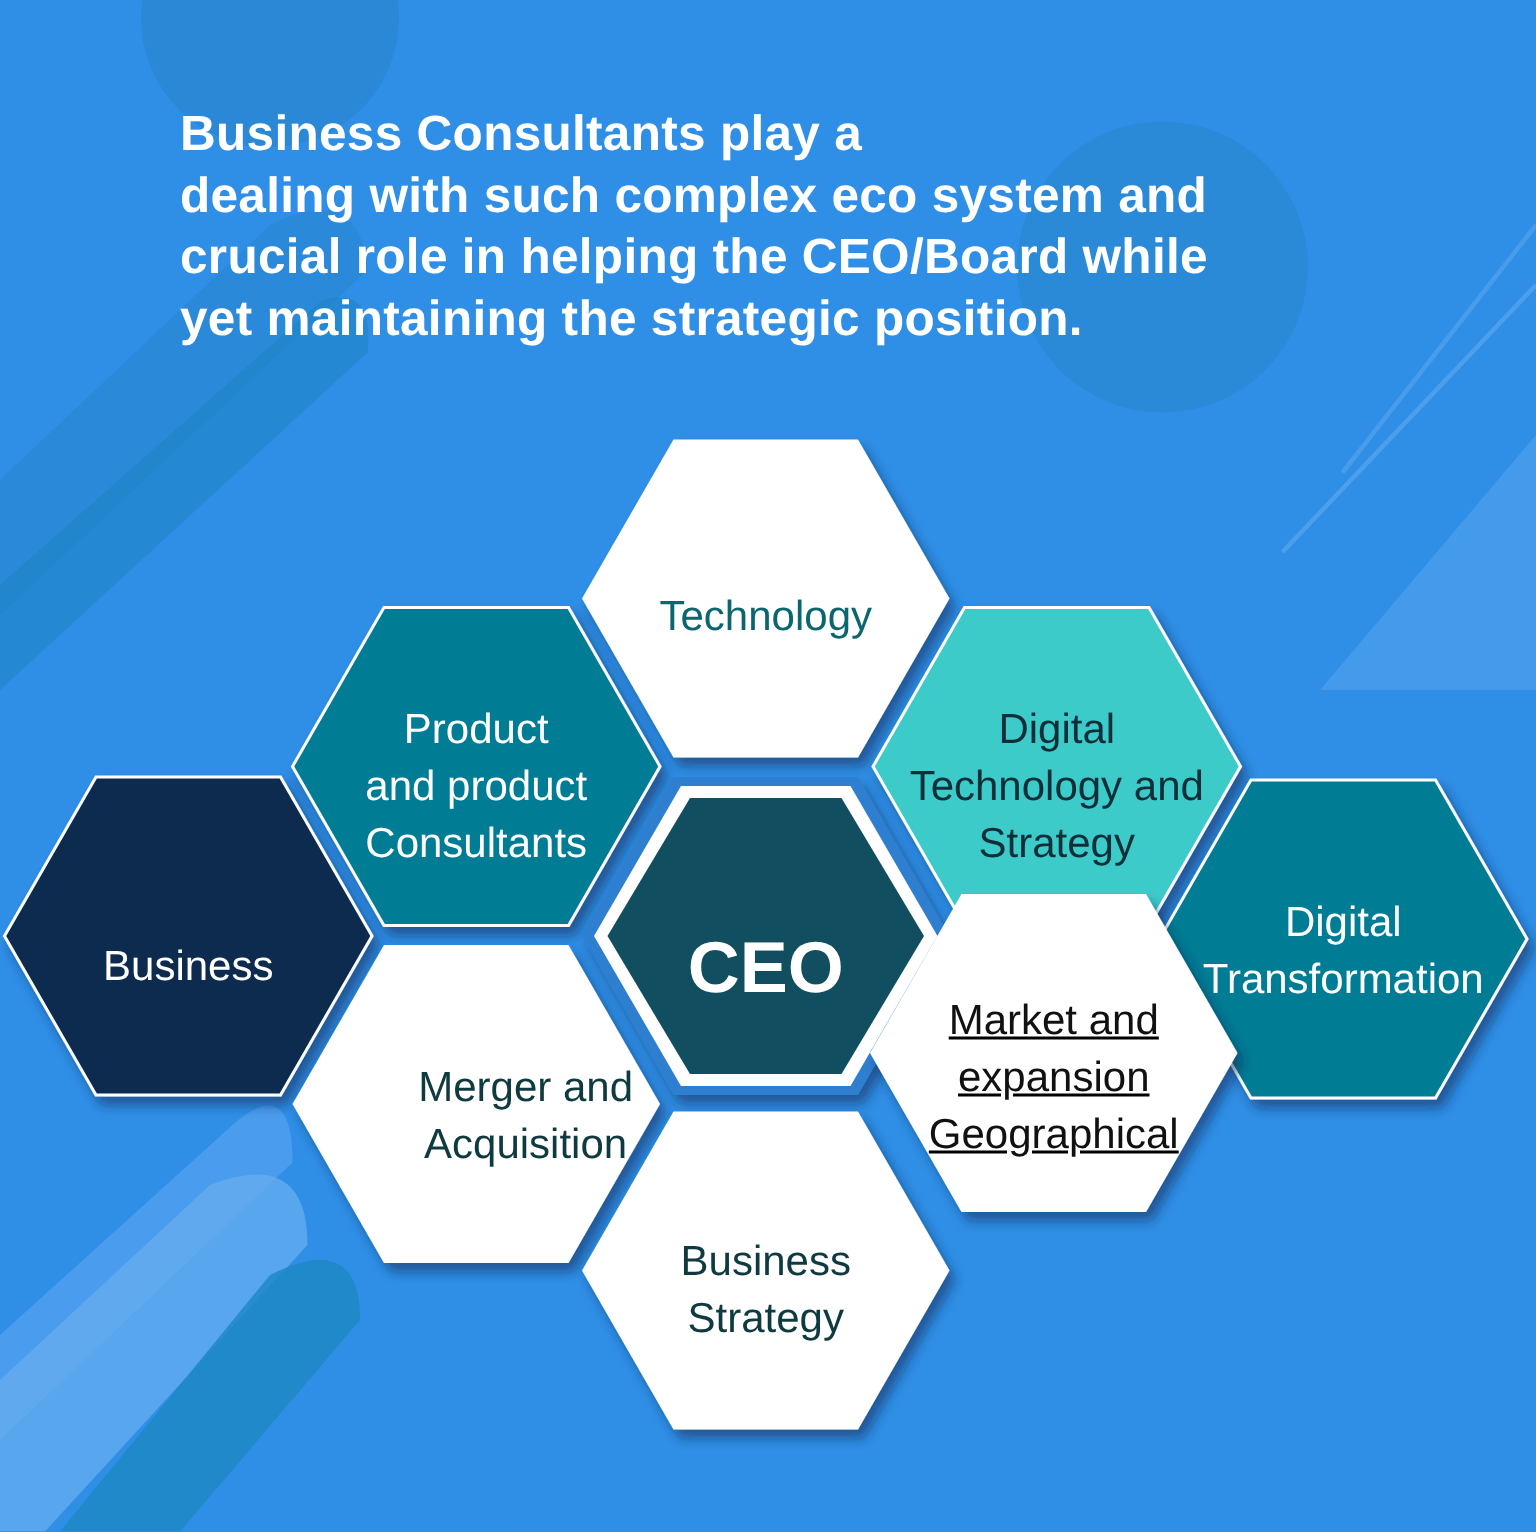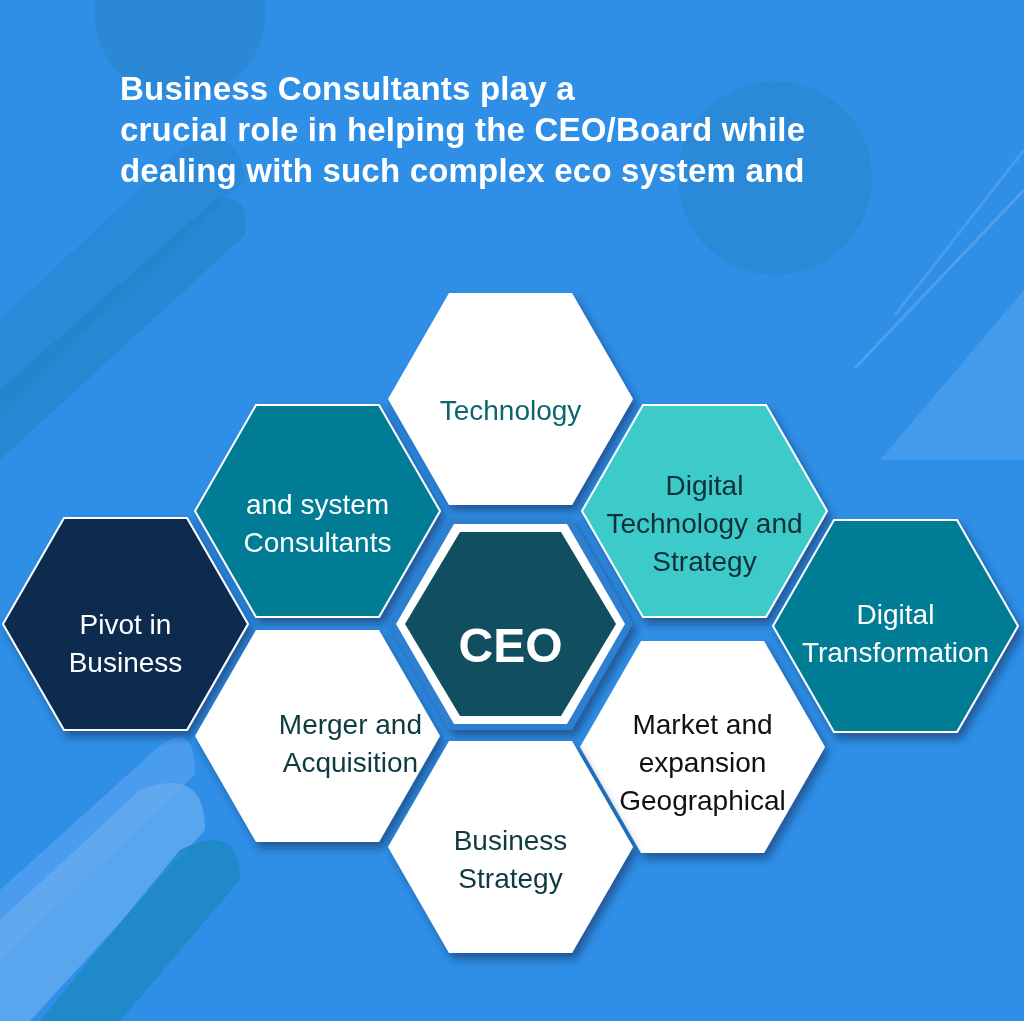--- a/index.html
+++ b/index.html
@@ -50,8 +50,8 @@
 
 <div class="headline">
   <div><span class="lead">Business Consultants</span><span style="font-weight:bold"> play a</span></div>
+  <div>dealing with such complex eco system and</div>
   <div>crucial role in helping the CEO/Board while</div>
-  <div>dealing with such complex eco system and</div>
 </div>
 
 <div class="hex tech" style="left:388px; top:293px;">

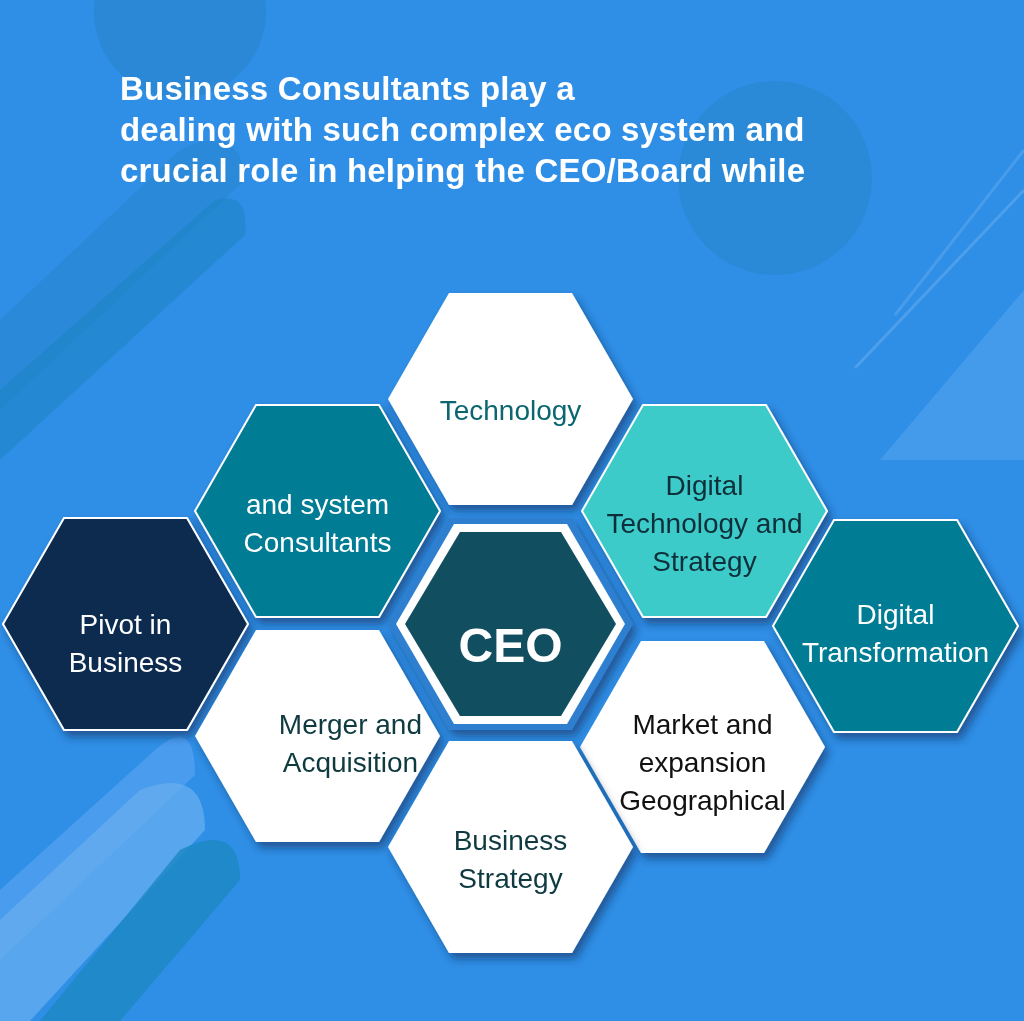--- a/index.html
+++ b/index.html
@@ -52,6 +52,7 @@
   <div><span class="lead">Business Consultants</span><span style="font-weight:bold"> play a</span></div>
   <div>dealing with such complex eco system and</div>
   <div>crucial role in helping the CEO/Board while</div>
+  <div>yet maintaining the strategic position.</div>
 </div>
 
 <div class="hex tech" style="left:388px; top:293px;">

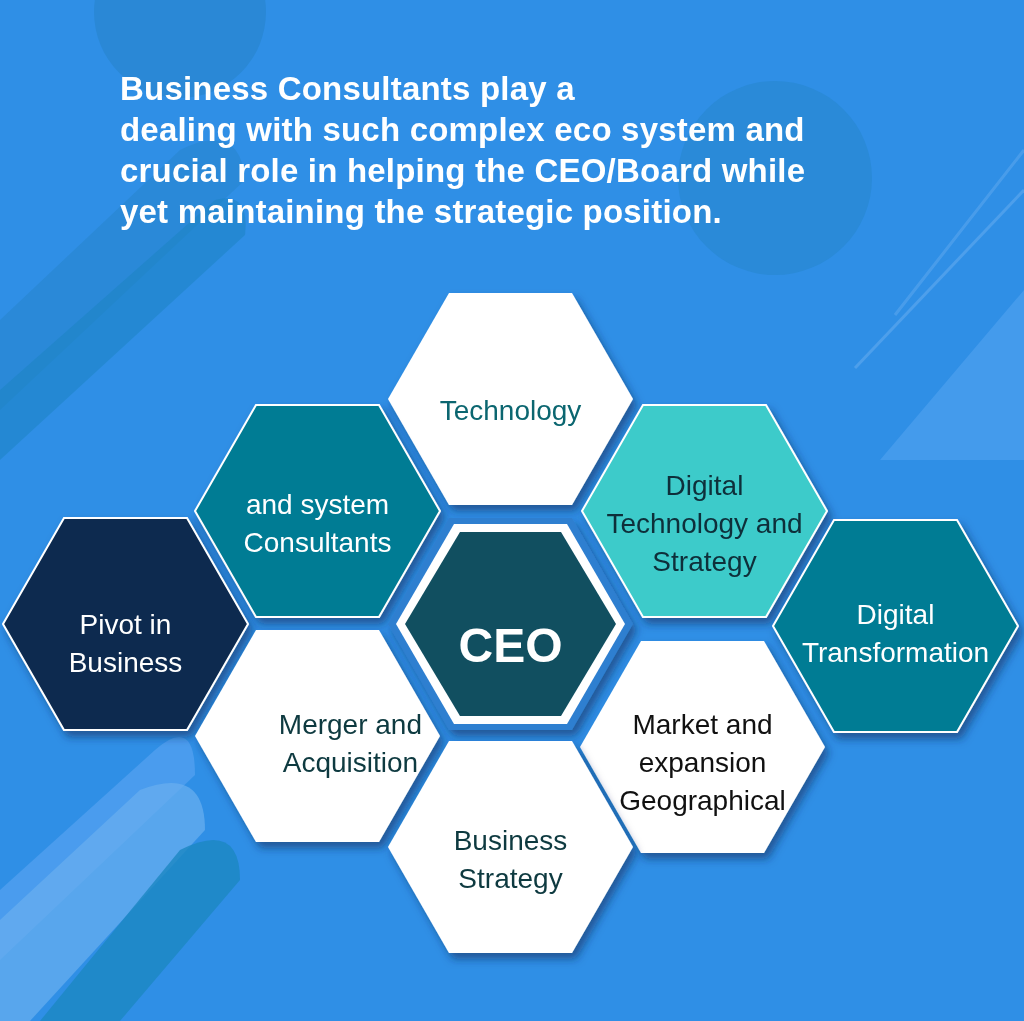--- a/index.html
+++ b/index.html
@@ -67,6 +67,7 @@
     <polygon points="61,0 184,0 245,106 184,212 61,212 0,106" fill="#057b94" stroke="#ffffff" stroke-width="2" filter="url(#sh)"></polygon>
   </svg>
   <div class="label" style="color:#ffffff">
+    <div>Product</div>
     <div>and system</div>
     <div>Consultants</div>
   </div>

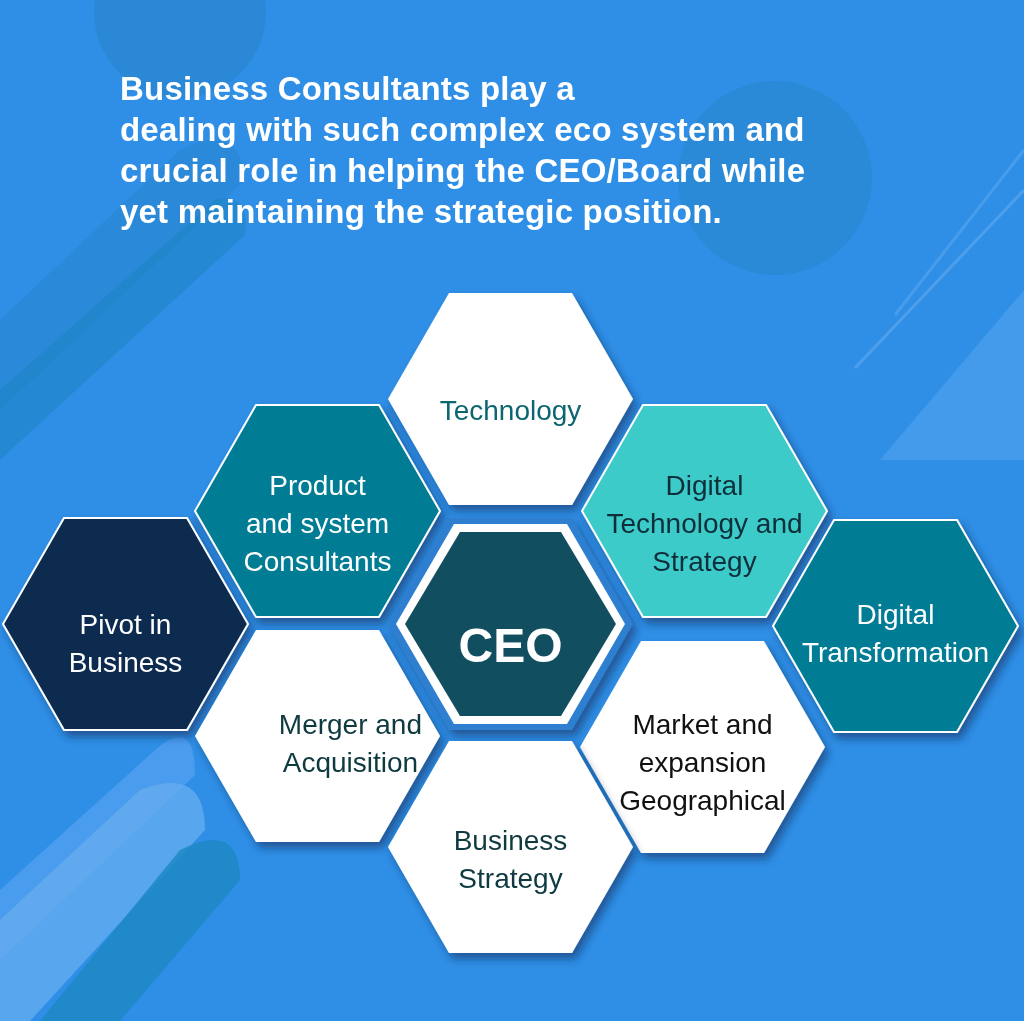--- a/index.html
+++ b/index.html
@@ -68,7 +68,7 @@
   </svg>
   <div class="label" style="color:#ffffff">
     <div>Product</div>
-    <div>and system</div>
+    <div>and product</div>
     <div>Consultants</div>
   </div>
 </div>

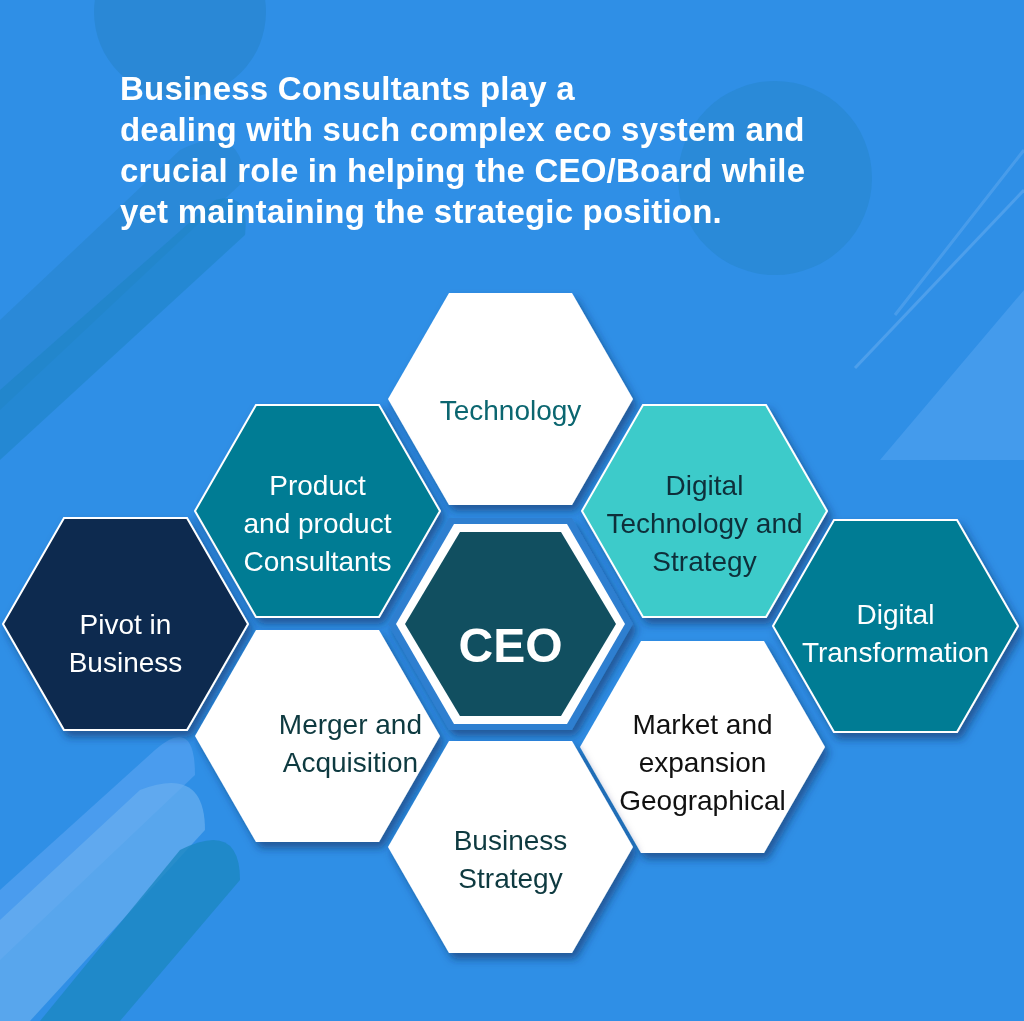--- a/index.html
+++ b/index.html
@@ -89,7 +89,6 @@
     <polygon points="61,0 184,0 245,106 184,212 61,212 0,106" fill="#0c2b50" stroke="#ffffff" stroke-width="2" filter="url(#sh)"></polygon>
   </svg>
   <div class="label" style="color:#ffffff; margin-top:-4px">
-    <div>Pivot in</div>
     <div>Business</div>
   </div>
 </div>

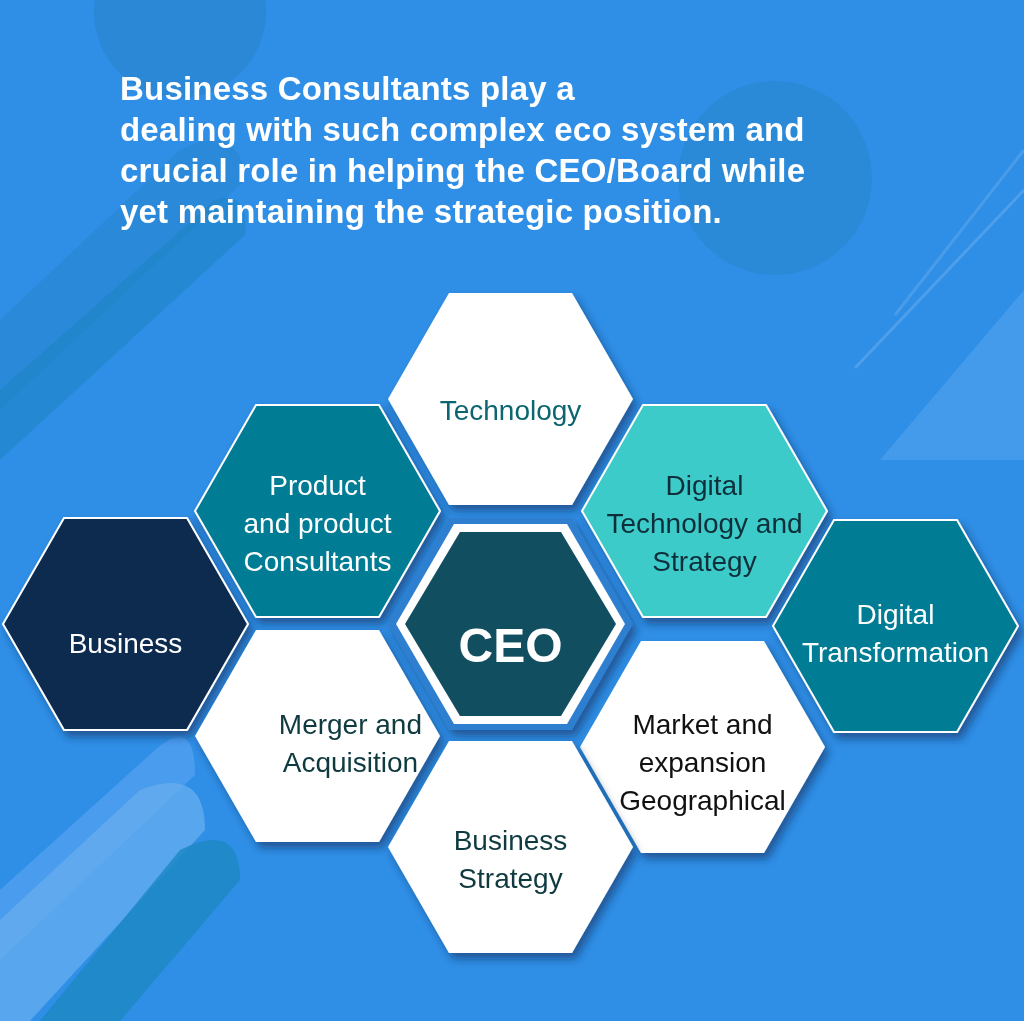--- a/index.html
+++ b/index.html
@@ -122,7 +122,7 @@
   </div>
 </div>
 
-<div class="hex" style="left:580px; top:641px;">
+<div class="hex" style="left:580px; top:596px;text-decoration:underline;">
   <svg class="shape" viewBox="0 0 245 212">
     <polygon points="61,0 184,0 245,106 184,212 61,212 0,106" fill="#ffffff" filter="url(#sh)"></polygon>
   </svg>

